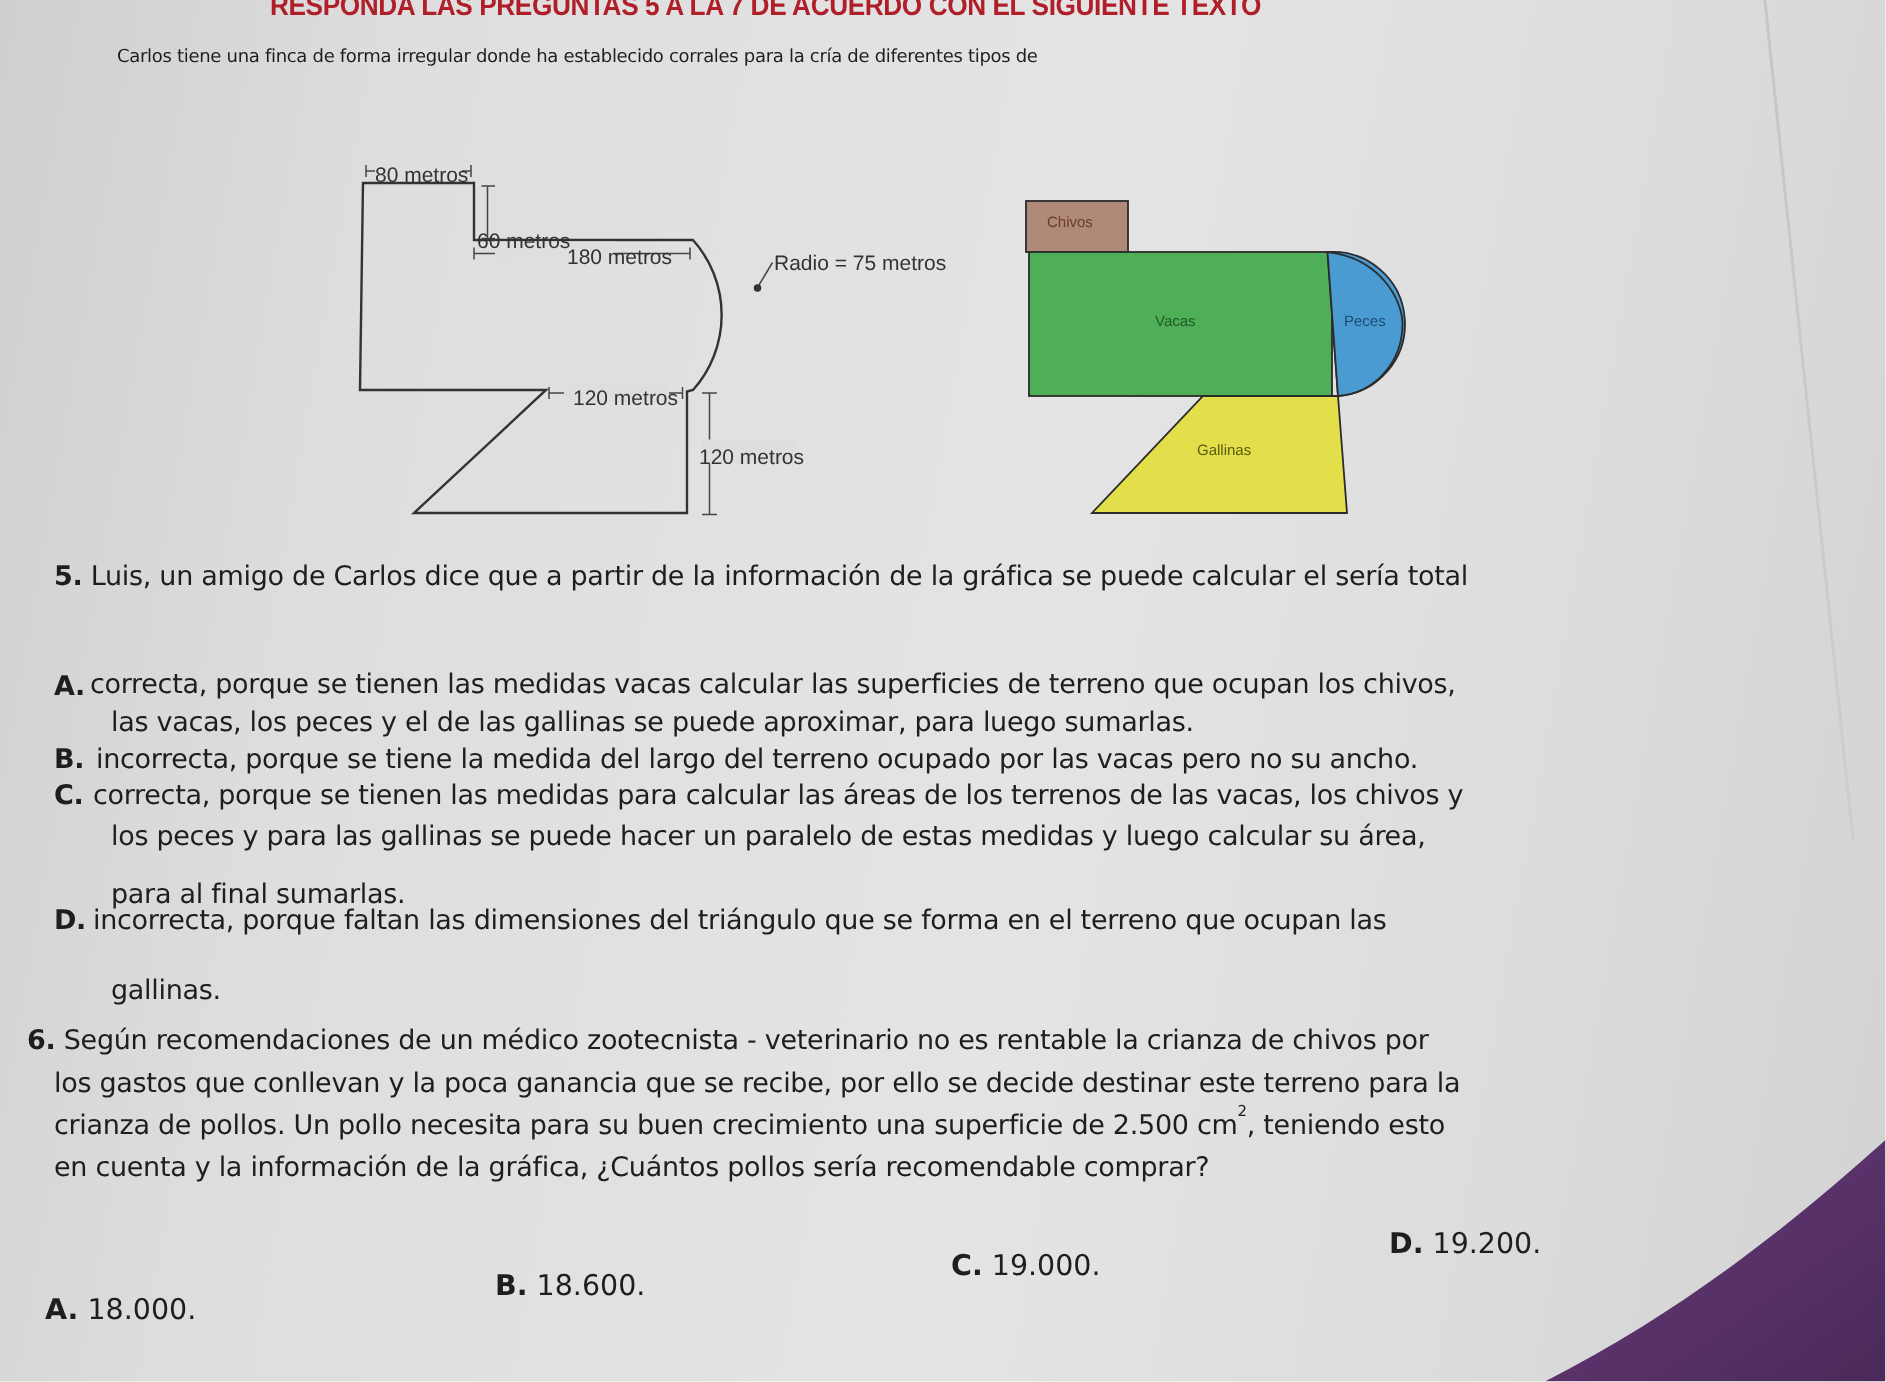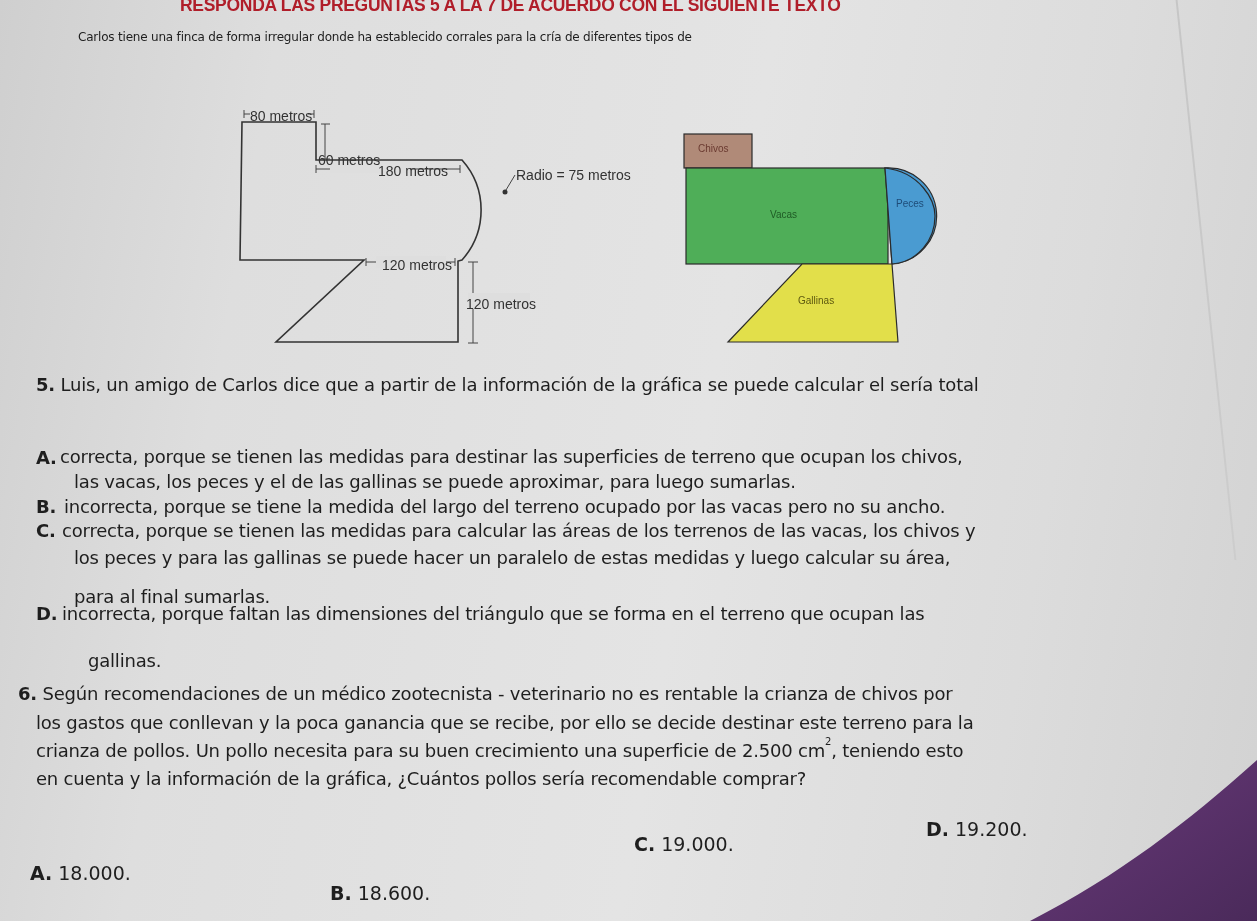--- a/index.html
+++ b/index.html
@@ -107,7 +107,7 @@
   </svg>
   <span class="region-label" style="left:28px;top:23px;color:#6a3a30;">Chivos</span>
   <span class="region-label" style="left:100px;top:89px;color:#1f5b25;">Vacas</span>
-  <span class="region-label" style="left:226px;top:78px;color:#1e4c78;">Peces</span>
+  <span class="region-label" style="left:226px;top:89px;color:#1e4c78;">Peces</span>
   <span class="region-label" style="left:128px;top:175px;color:#5e5a10;">Gallinas</span>
 </div>
 

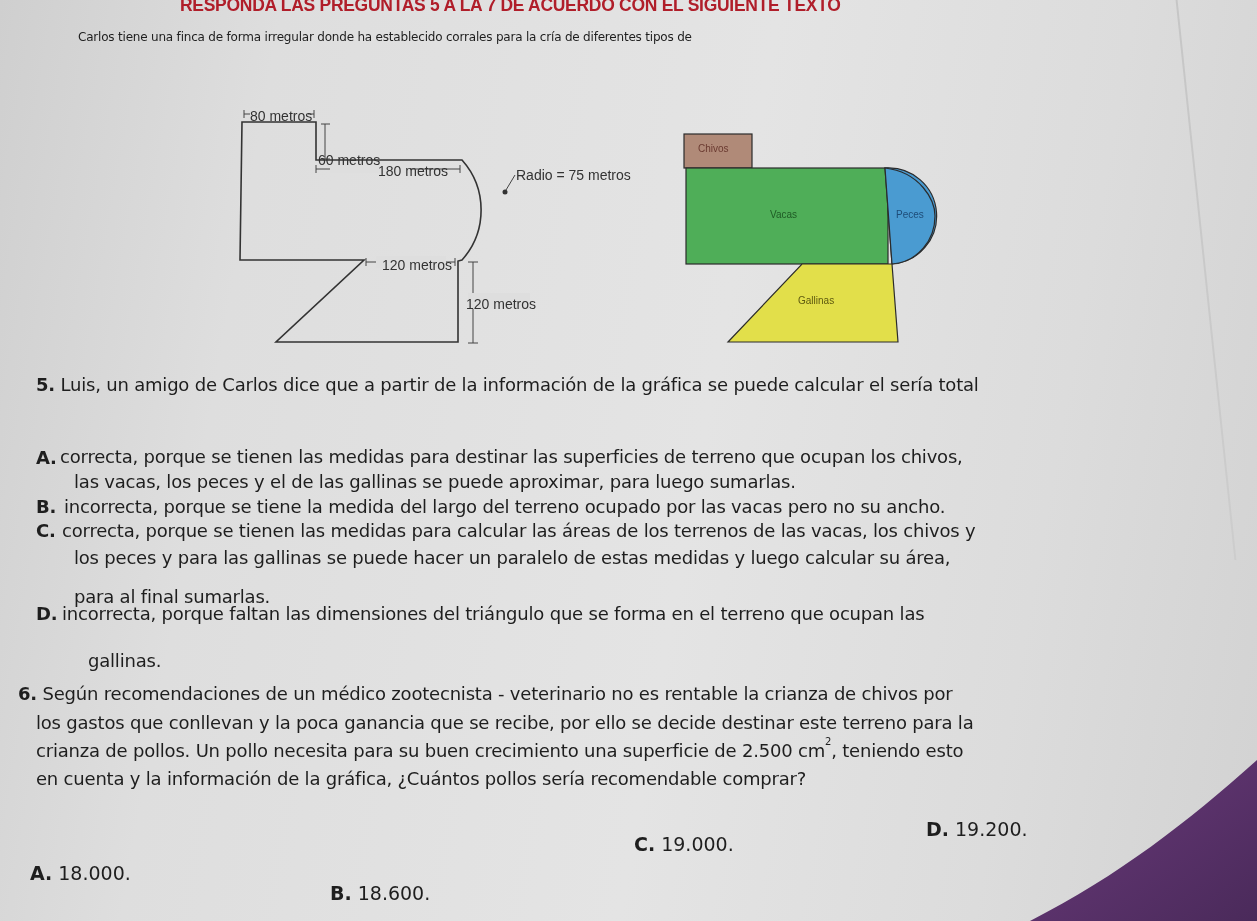--- a/index.html
+++ b/index.html
@@ -119,7 +119,7 @@
   <div class="opt-line" style="left:36px;top:446px;">
       <span class="opt"><span class="letter">A.</span></span>
     </div>
-  <div class="opt-line" style="left:60px;top:446px;">correcta, porque se tienen las medidas para destinar las superficies de terreno que ocupan los chivos,</div>
+  <div class="opt-line" style="left:60px;top:446px;">correcta, porque se tienen las medidas vacas calcular las superficies de terreno que ocupan los chivos,</div>
   <div class="opt-line" style="left:74px;top:471px;">las vacas, los peces y el de las gallinas se puede aproximar, para luego sumarlas.</div>
 </div>
 

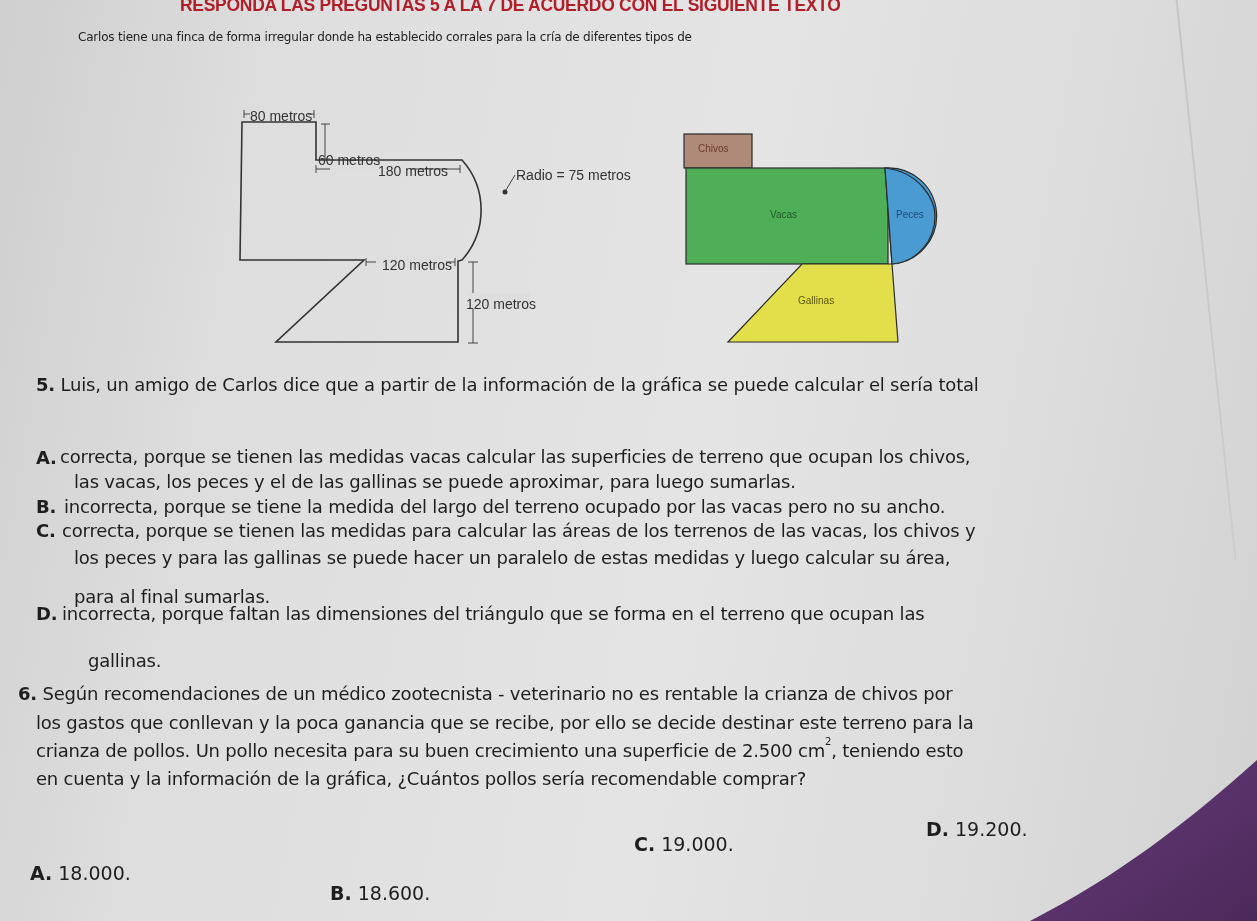--- a/index.html
+++ b/index.html
@@ -138,7 +138,7 @@
 <div>
   <div class="opt-line" style="left:36px;top:603px;font-weight:bold;">D.</div>
   <div class="opt-line" style="left:62px;top:603px;">incorrecta, porque faltan las dimensiones del triángulo que se forma en el terreno que ocupan las</div>
-  <div class="opt-line" style="left:74px;top:650px;margin-left:14px;">gallinas.</div>
+  <div class="opt-line" style="left:74px;top:650px;">gallinas.</div>
 </div>
 
 <div>

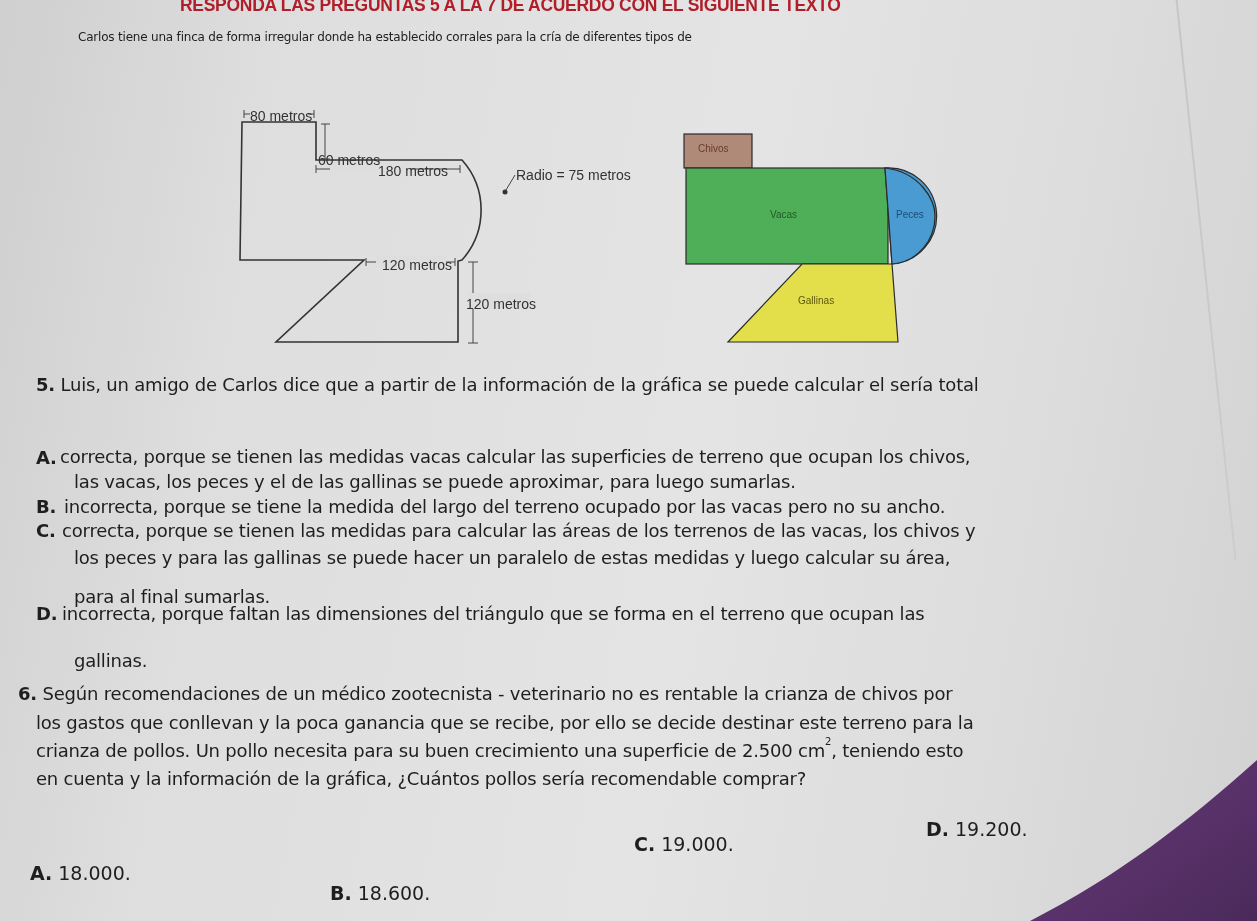--- a/index.html
+++ b/index.html
@@ -149,7 +149,7 @@
 </div>
 
 <div class="ans" style="left:30px;top:862px;"><span class="letter">A.</span><span>18.000.</span></div>
-<div class="ans" style="left:330px;top:846px;margin-top:36px;"><span class="letter">B.</span><span>18.600.</span></div>
+<div class="ans" style="left:330px;top:846px;"><span class="letter">B.</span><span>18.600.</span></div>
 <div class="ans" style="left:634px;top:833px;text-align:center;"><span class="letter">C.</span><span>19.000.</span></div>
 <div class="ans" style="left:926px;top:818px;"><span class="letter">D.</span><span>19.200.</span></div>
 

